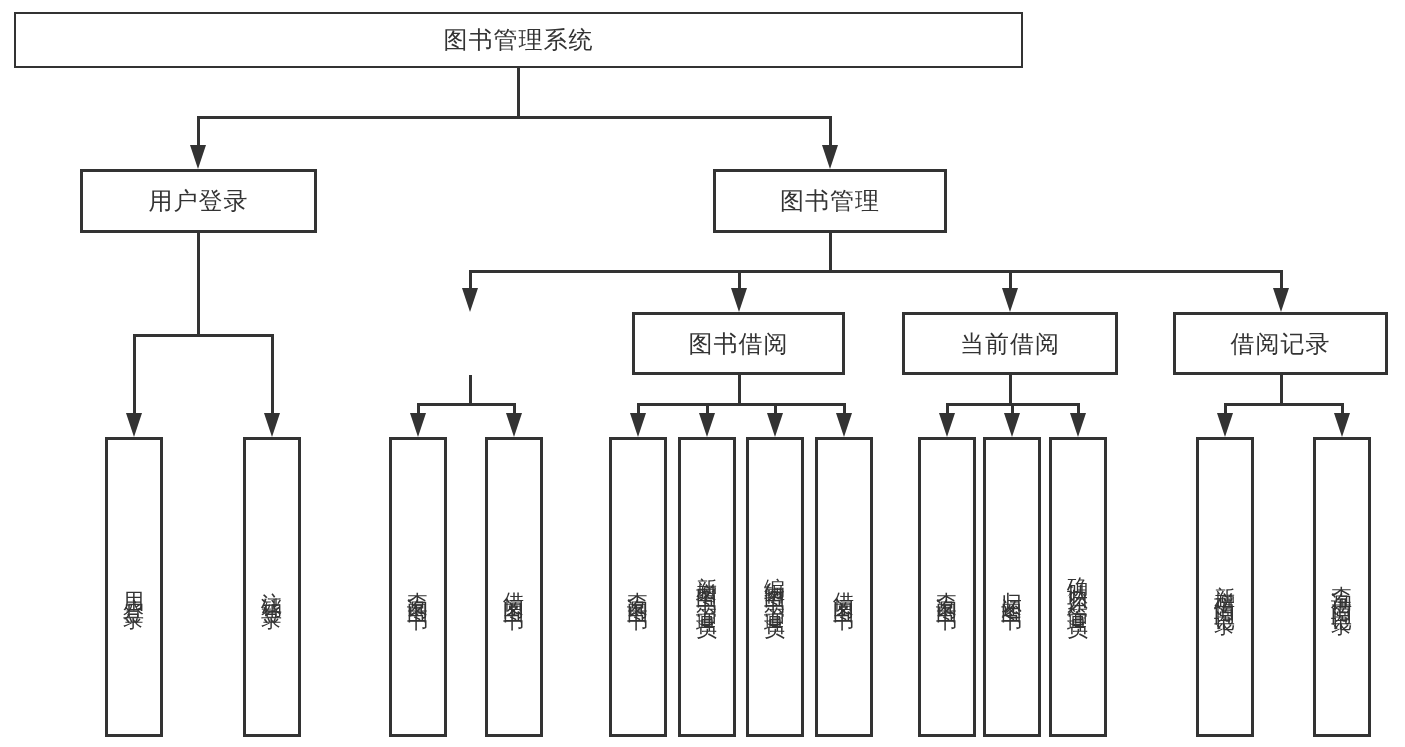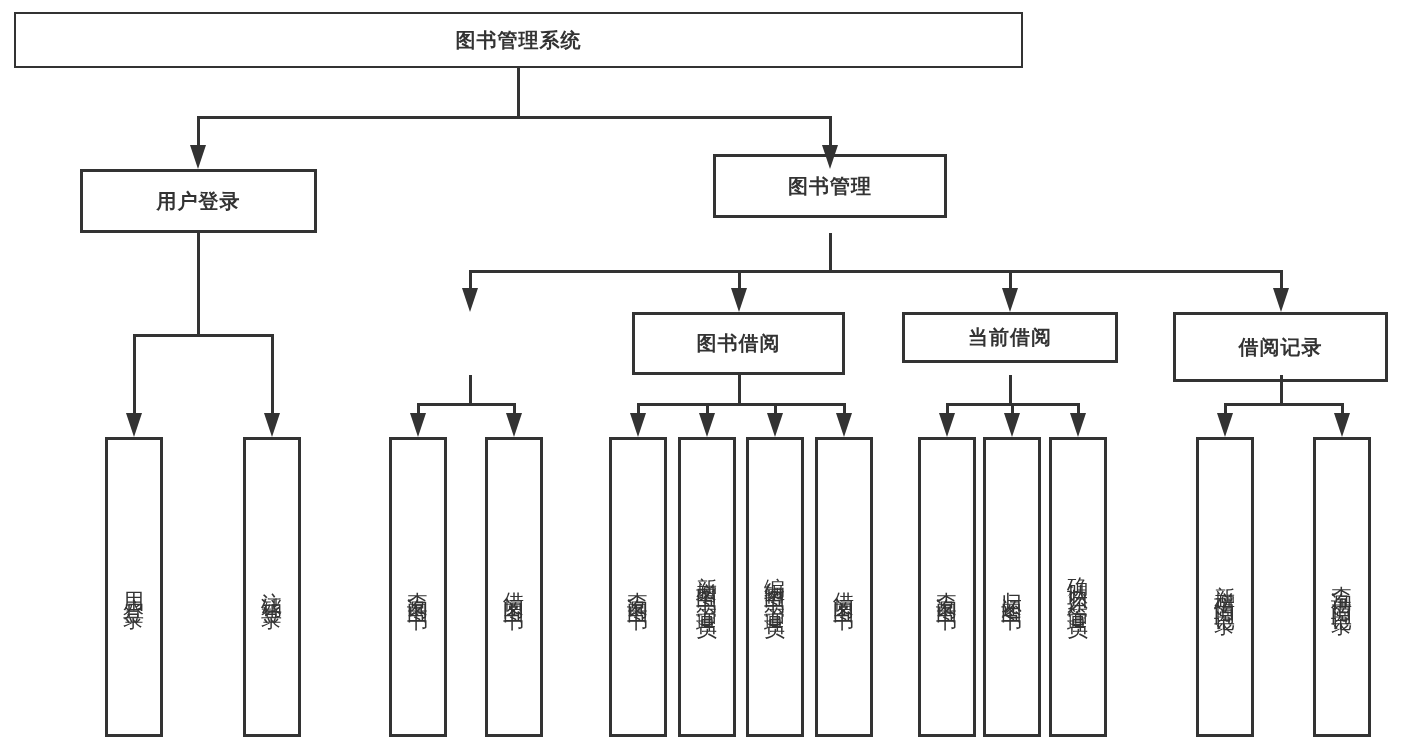--- a/index.html
+++ b/index.html
@@ -25,7 +25,7 @@
     color:var(--text);
   }
   .box.root{border-width:2px;}
-  .box .hlabel{font-size:20px;letter-spacing:1px;white-space:nowrap;font-weight:bold;}
+  .box .hlabel{font-size:24px;letter-spacing:1px;white-space:nowrap;}
   .box.leaf{border-width:3px;}
   .box.leaf .vlabel{
     writing-mode:vertical-rl;

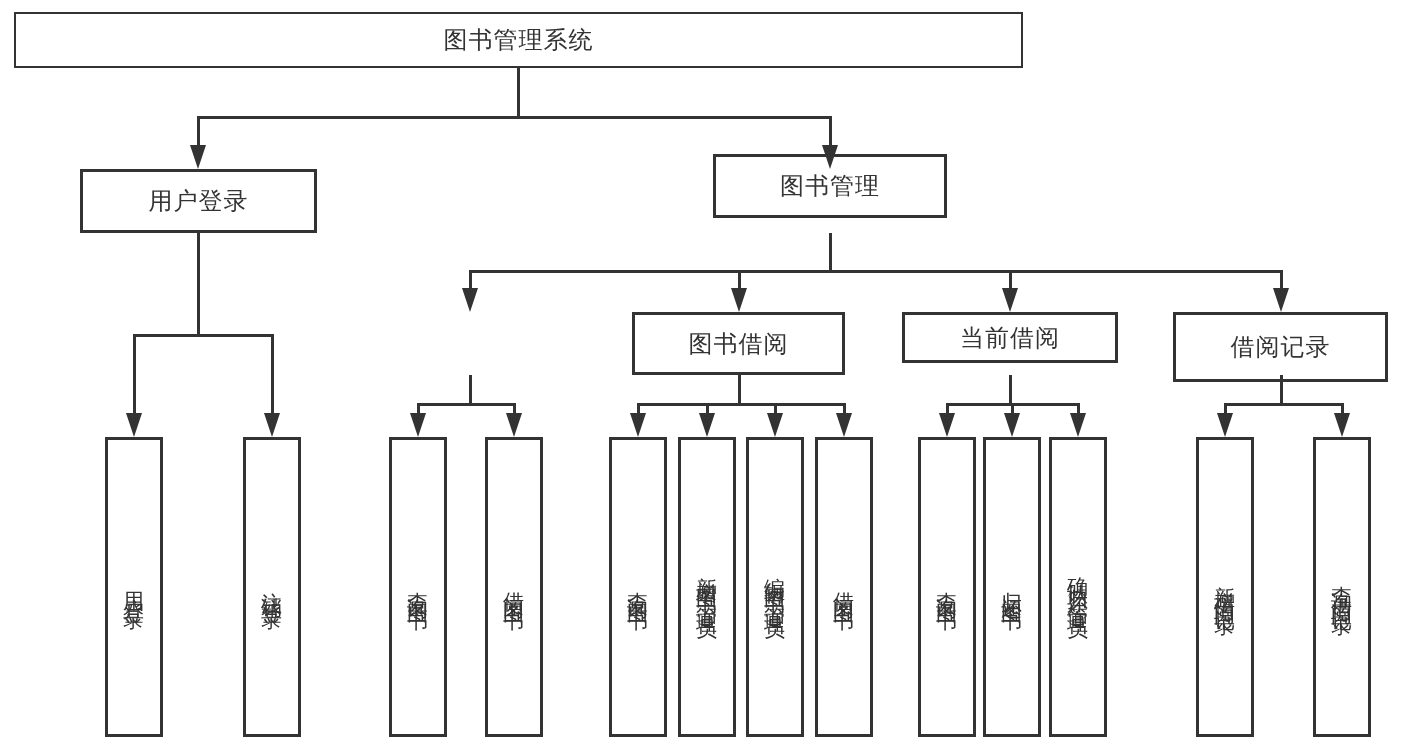--- a/index.html
+++ b/index.html
@@ -66,7 +66,7 @@
     <span class="hlabel">用户登录</span>
   </div>
 
-  <div class="box" style="left:713px;top:154px;width:234px;height:64px">
+  <div class="box" style="left:713px;top:169px;width:234px;height:64px">
     <span class="hlabel">图书管理</span>
   </div>
 

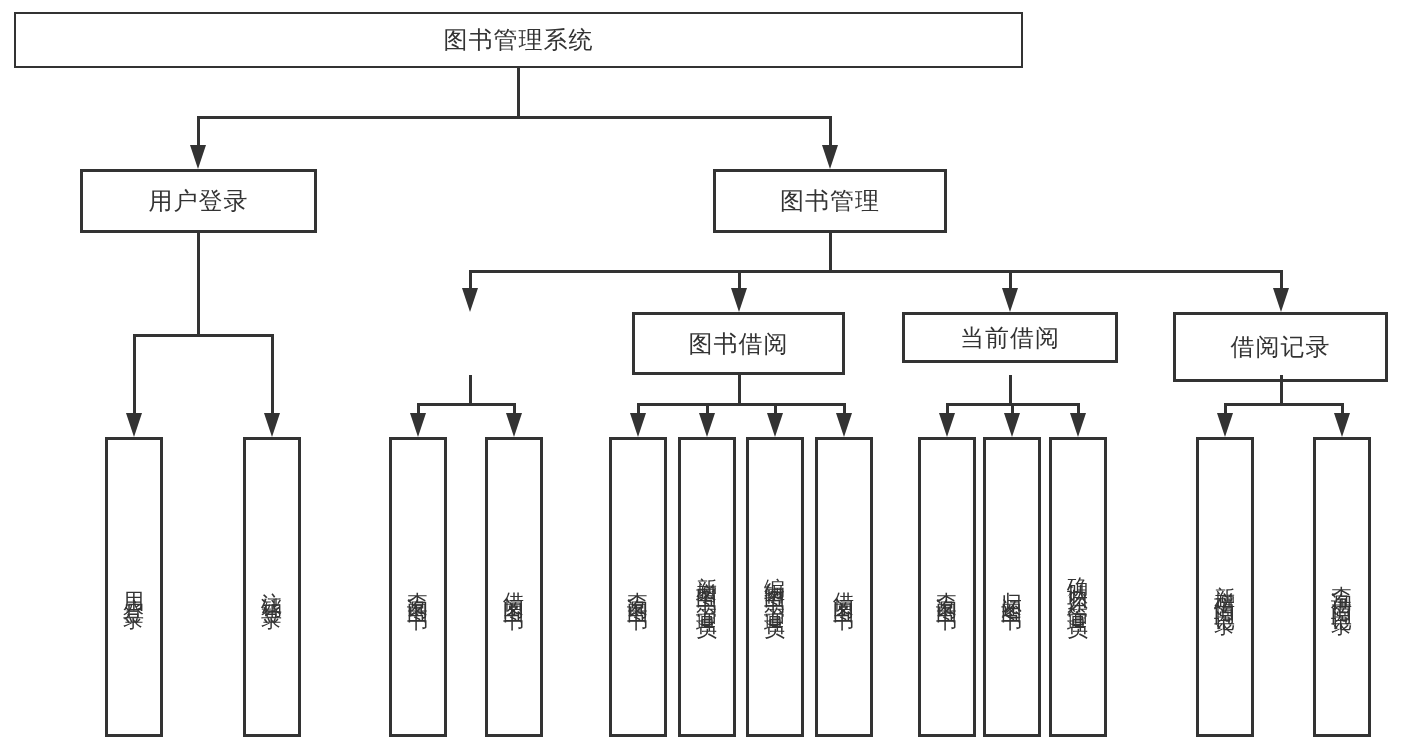--- a/index.html
+++ b/index.html
@@ -75,7 +75,7 @@
     <span class="hlabel">图书借阅</span>
   </div>
 
-  <div class="box" style="left:902px;top:312px;width:216px;height:51px">
+  <div class="box" style="left:902px;top:312px;width:216px;height:63px">
     <span class="hlabel">当前借阅</span>
   </div>
 

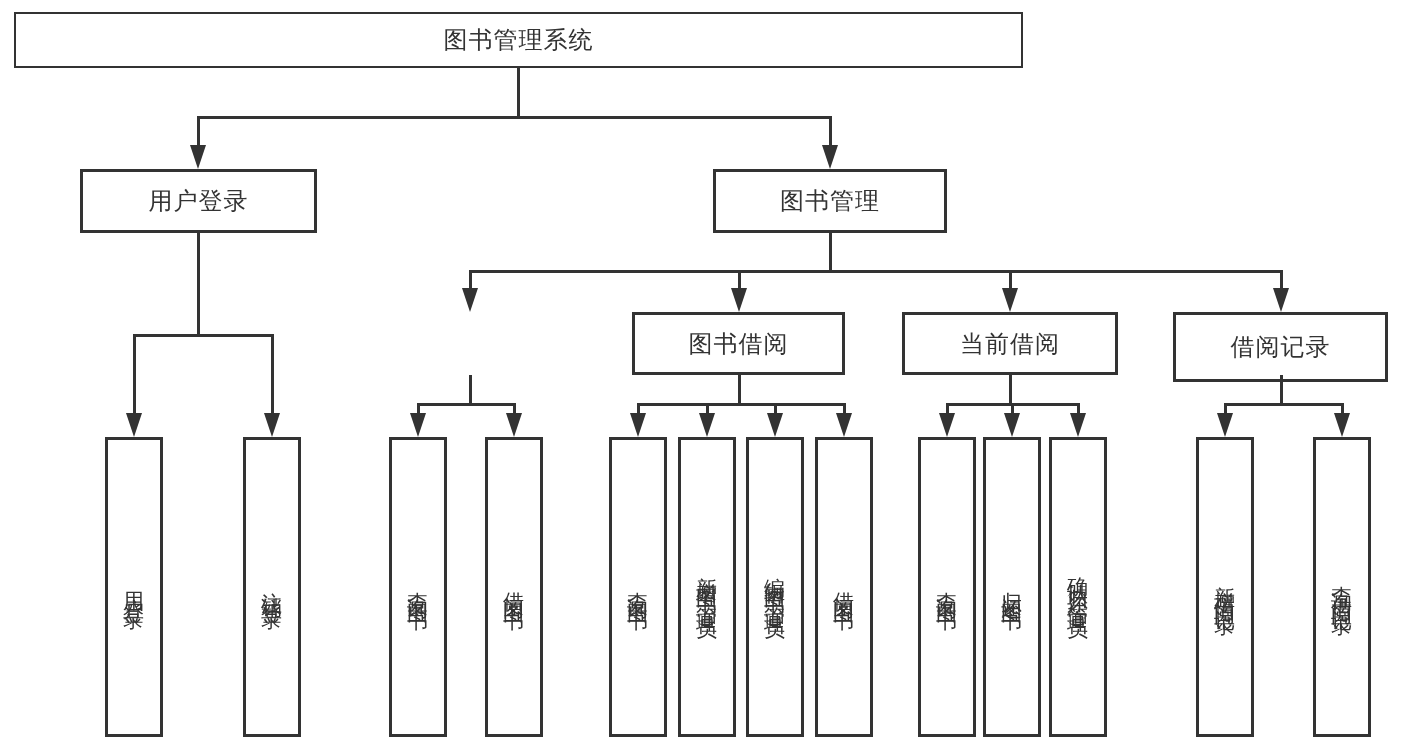--- a/index.html
+++ b/index.html
@@ -79,7 +79,7 @@
     <span class="hlabel">当前借阅</span>
   </div>
 
-  <div class="box" style="left:1173px;top:312px;width:215px;height:70px">
+  <div class="box" style="left:1173px;top:312px;width:215px;height:63px">
     <span class="hlabel">借阅记录</span>
   </div>
 

